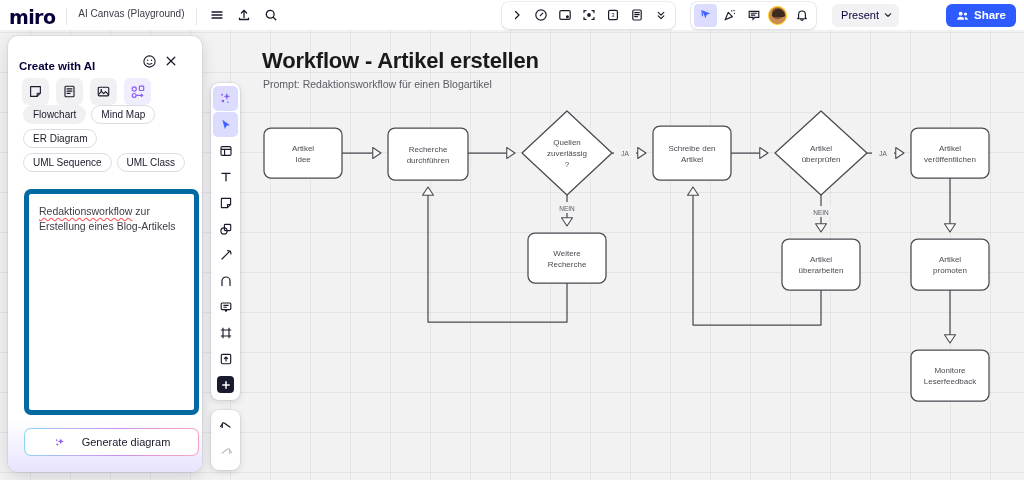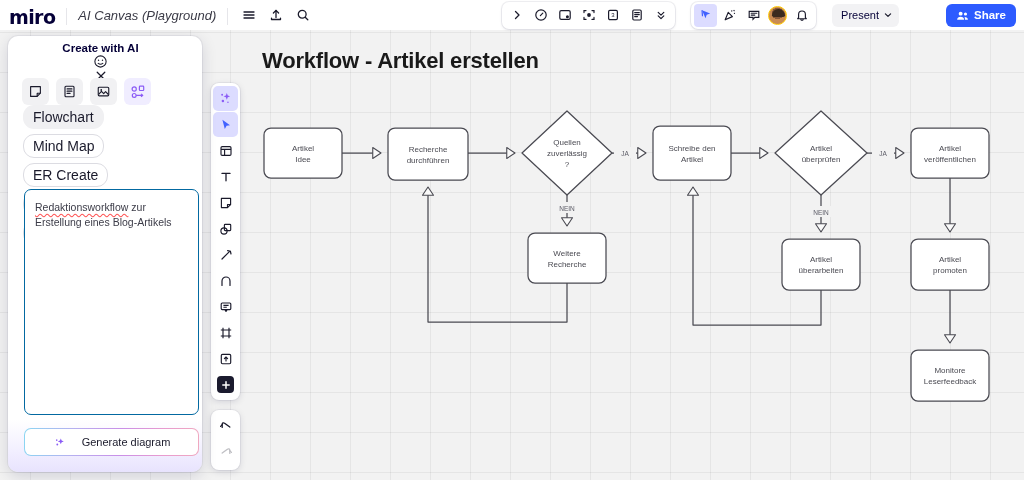--- a/index.html
+++ b/index.html
@@ -25,7 +25,7 @@
   }
   .tb-div { width: 1px; height: 17px; background: #e6e6ea; }
   .tb-title {
-    font-size: 13px; color: #3a3a46; padding: 0 11px; white-space: nowrap; font-style: italic;
+    font-size: 10px; color: #3a3a46; padding: 0 11px; white-space: nowrap;
   }
   .tb-icons { display: flex; align-items: center; gap: 2px; padding-left: 8px; }
   .ticon {

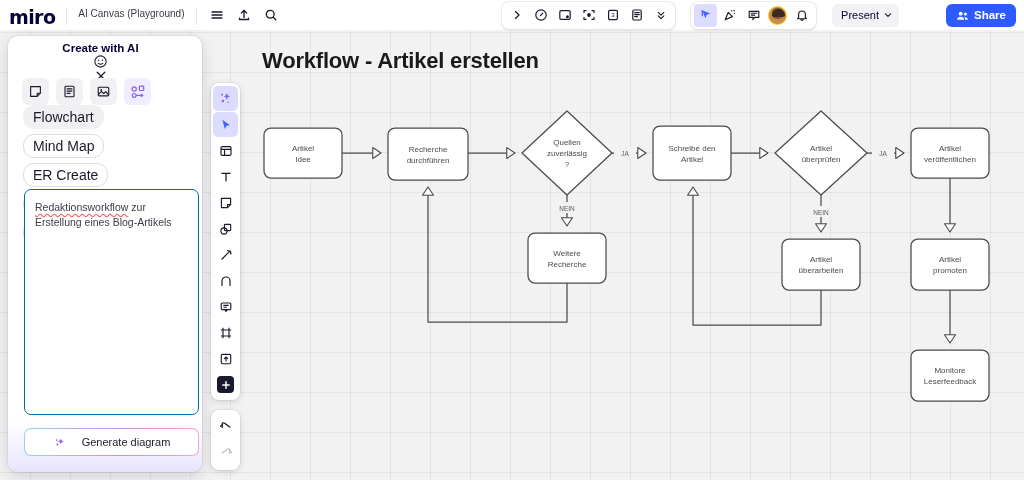--- a/index.html
+++ b/index.html
@@ -120,8 +120,8 @@
     pointer-events: none;
   }
   .p-head {
-    display: flex; align-items: center; height: 30px;
-    padding: 0 20px 0 11px; margin-top: 6px; flex-direction: column;
+    display: flex; align-items: flex-end; height: 30px;
+    padding: 0 20px 0 11px; margin-top: 6px;
   }
   .p-title { font-size: 11.5px; font-weight: 600; color: #050038; flex: 1; }
   .p-hicon { width: 22px; height: 22px; display:flex; align-items:center; justify-content:center; cursor:pointer; border-radius:4px; }

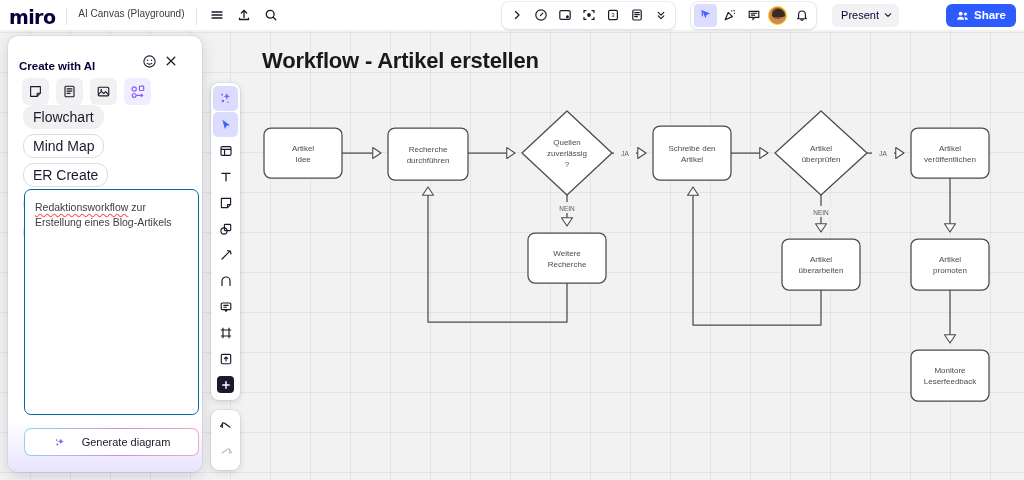--- a/index.html
+++ b/index.html
@@ -322,6 +322,7 @@
 
 <div class="canvas">
   <div class="diagram-title">Workflow - Artikel erstellen</div>
+  <div class="diagram-sub">Prompt: Redaktionsworkflow für einen Blogartikel</div>
   <svg id="flow" width="1024" height="450">
       <g>
         <rect x="264" y="98" width="78" height="50" rx="7" fill="#ffffff" stroke="#4a4a52" stroke-width="1.25"></rect>

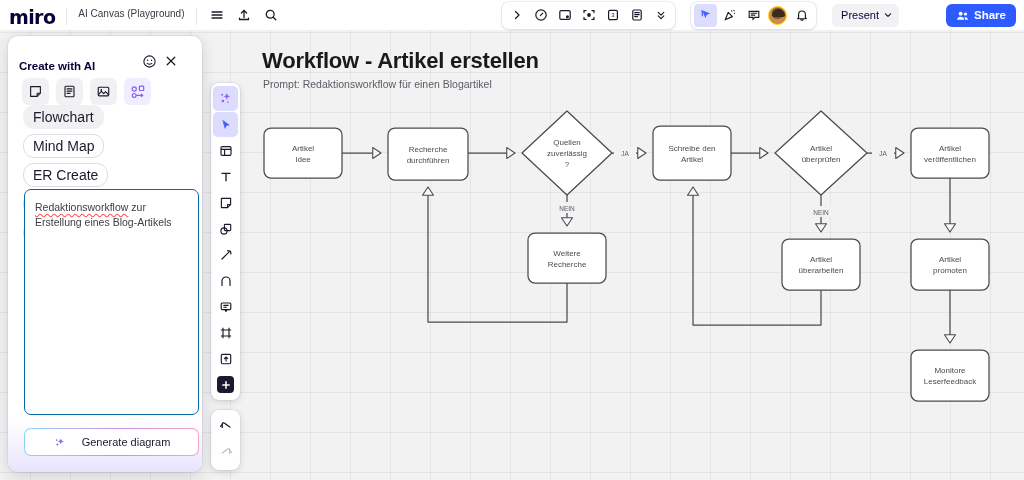--- a/index.html
+++ b/index.html
@@ -139,7 +139,7 @@
   }
   .chips { display: flex; flex-wrap: wrap; gap: 5px; padding: 0 12px 0 15px; }
   .chip {
-    font-size: 14px; color: #1a1a2b; border-radius: 11px;
+    font-size: 10px; color: #1a1a2b; border-radius: 11px;
     padding: 3px 9px; border: 1px solid #dcdce2; background: #fff; cursor: pointer;
     white-space: nowrap;
   }

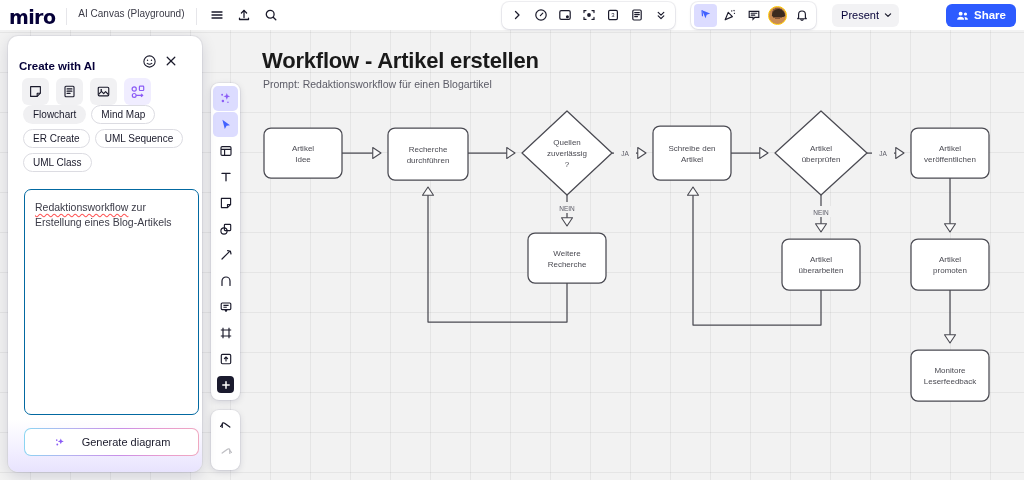--- a/index.html
+++ b/index.html
@@ -588,7 +588,7 @@
   <div class="chips">
     <div class="chip on">Flowchart</div>
     <div class="chip">Mind Map</div>
-    <div class="chip">ER Create</div>
+    <div class="chip">ER Diagram</div>
     <div class="chip">UML Sequence</div>
     <div class="chip">UML Class</div>
   </div>

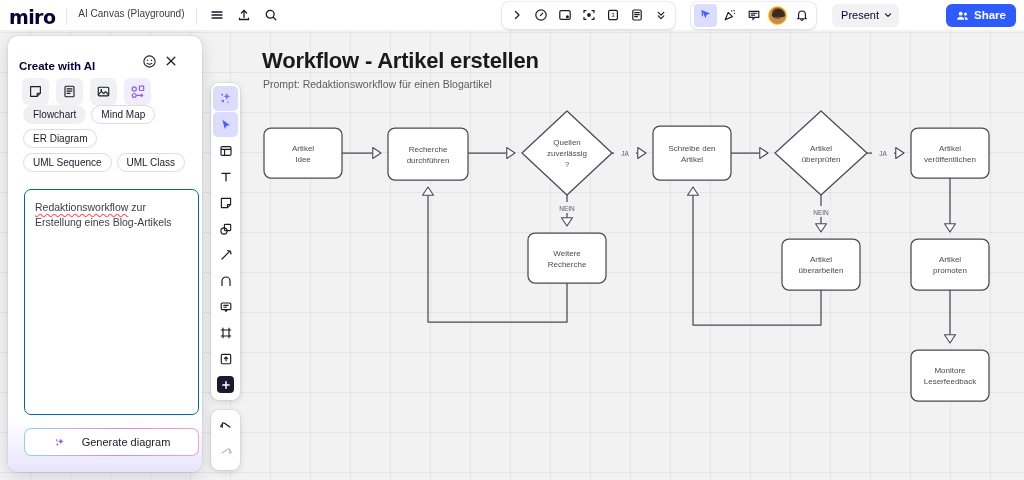--- a/index.html
+++ b/index.html
@@ -147,7 +147,7 @@
 
   .ta {
     position: absolute; left: 16px; top: 153px; width: 175px; height: 226px;
-    border: 1px solid #0369a1; border-radius: 7px; background: #fff;
+    border: 5px solid #0369a1; border-radius: 7px; background: #fff;
     padding: 10px 10px; font-size: 10.5px; line-height: 1.42; color: #3c3c48;
     overflow: hidden; cursor: text;
   }

